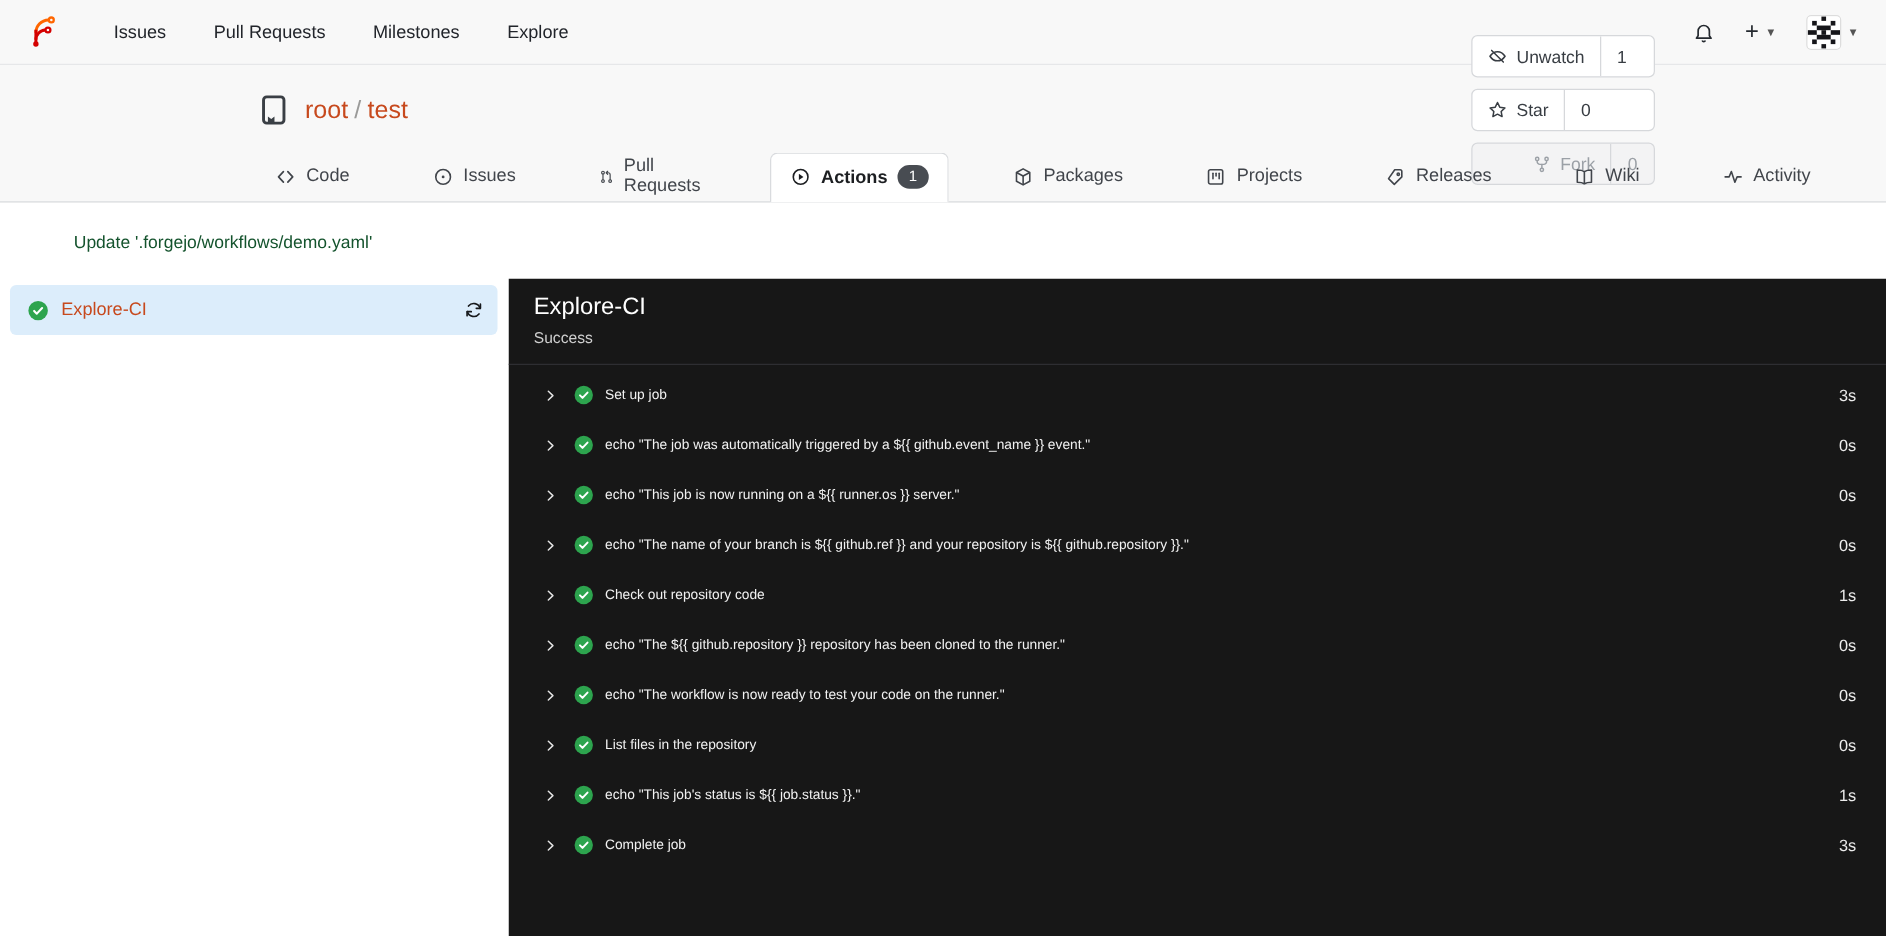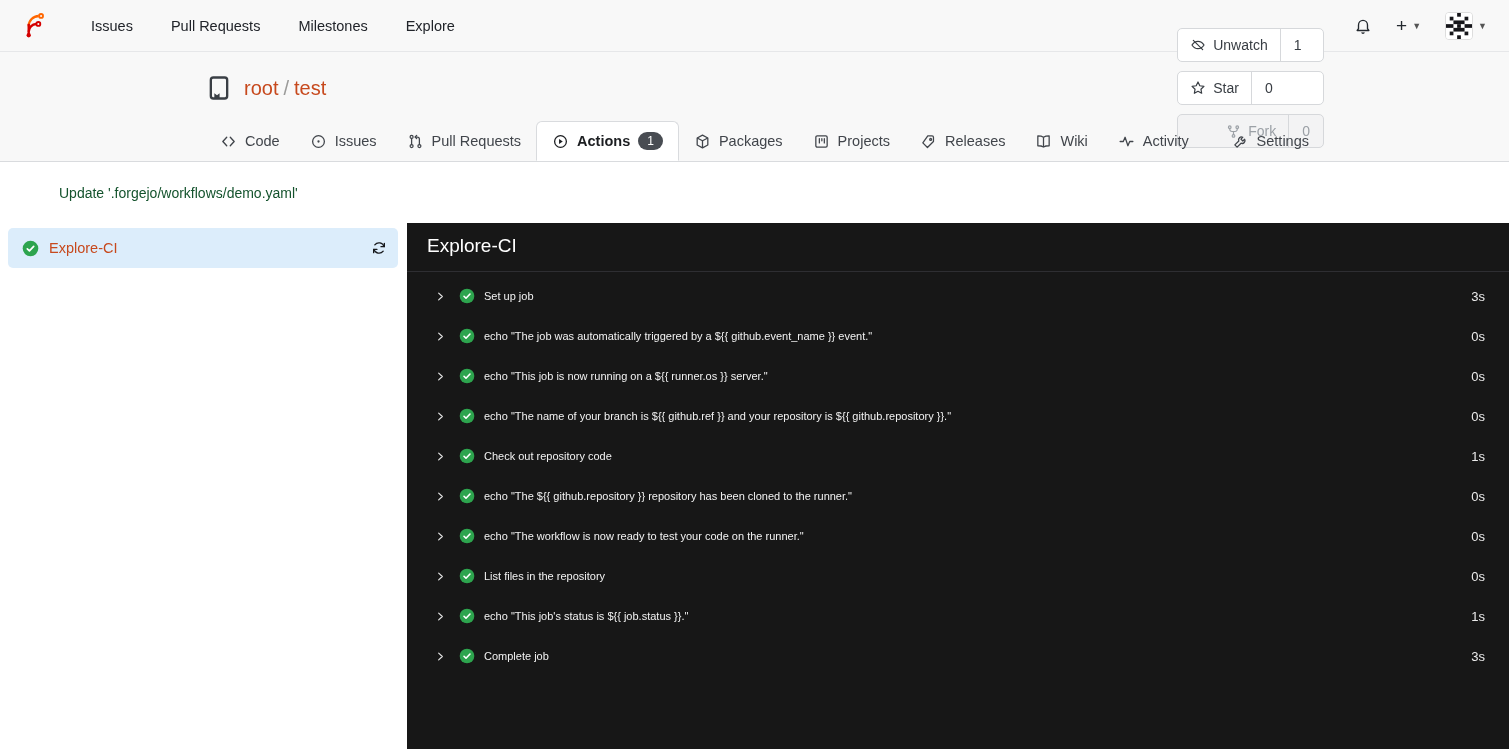--- a/index.html
+++ b/index.html
@@ -34,7 +34,7 @@
   .rbtn.disabled { background:#f3f3f4; color:#9ba0a6; cursor:default;padding-left:36px; }
 
   
-  .repo-tabs { margin:11px 185px 0 205px; display:flex; align-items:flex-start; }
+  .repo-tabs { margin:11px 185px 0 205px; display:flex; align-items:center;gap:36px; }
   .tab { display:flex; align-items:center; gap:8px; height:40px; padding:0 15px;
          font-size:14.5px; color:#41454b; cursor:pointer; border-radius:6px 6px 0 0; }
   .tab.active { background:#fff; border:1px solid #d9dbde; border-bottom:1px solid #fff;

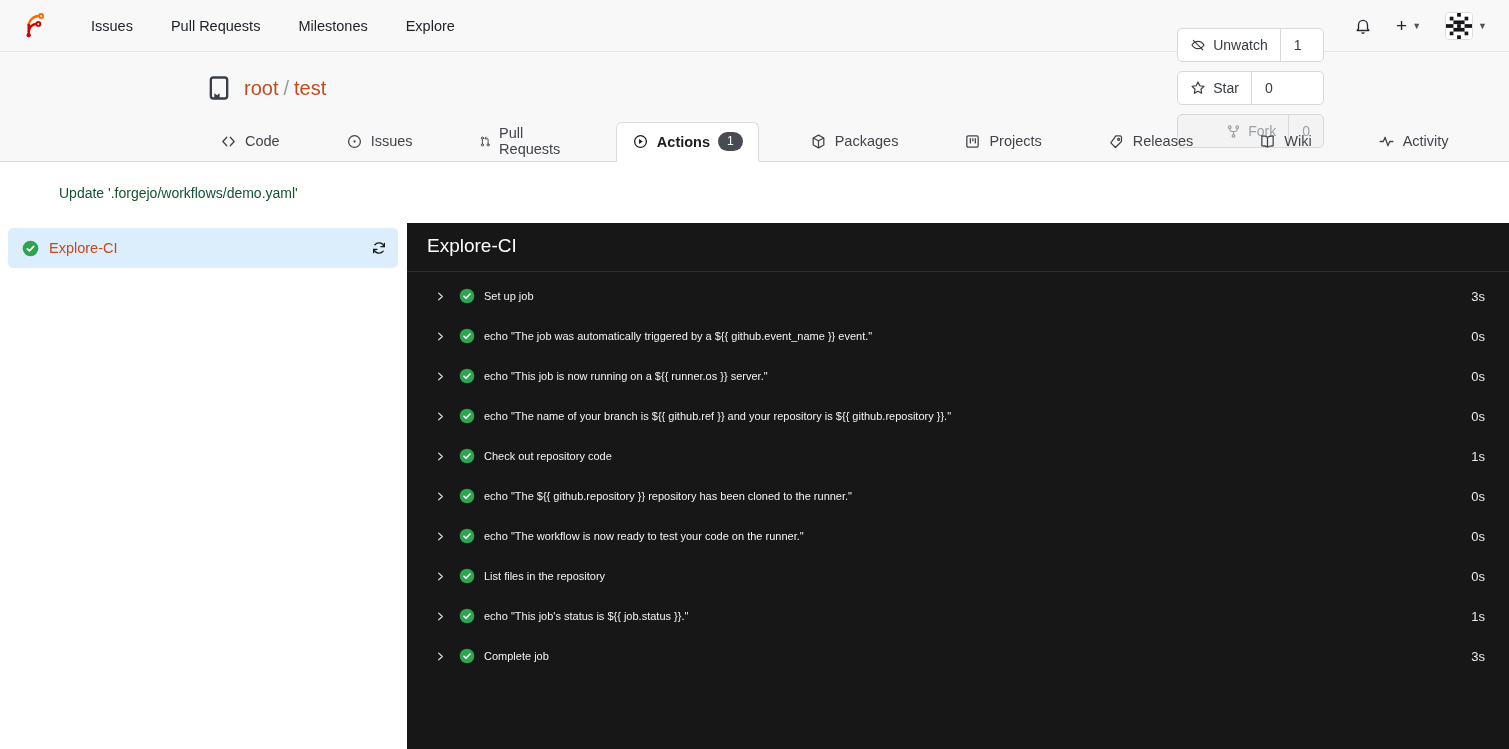--- a/index.html
+++ b/index.html
@@ -279,6 +279,7 @@
   <div class="run-panel">
     <div class="run-header">
       <div class="run-title">Explore-CI</div>
+      <div class="run-status">Success</div>
     </div>
     <div class="steps">
 

